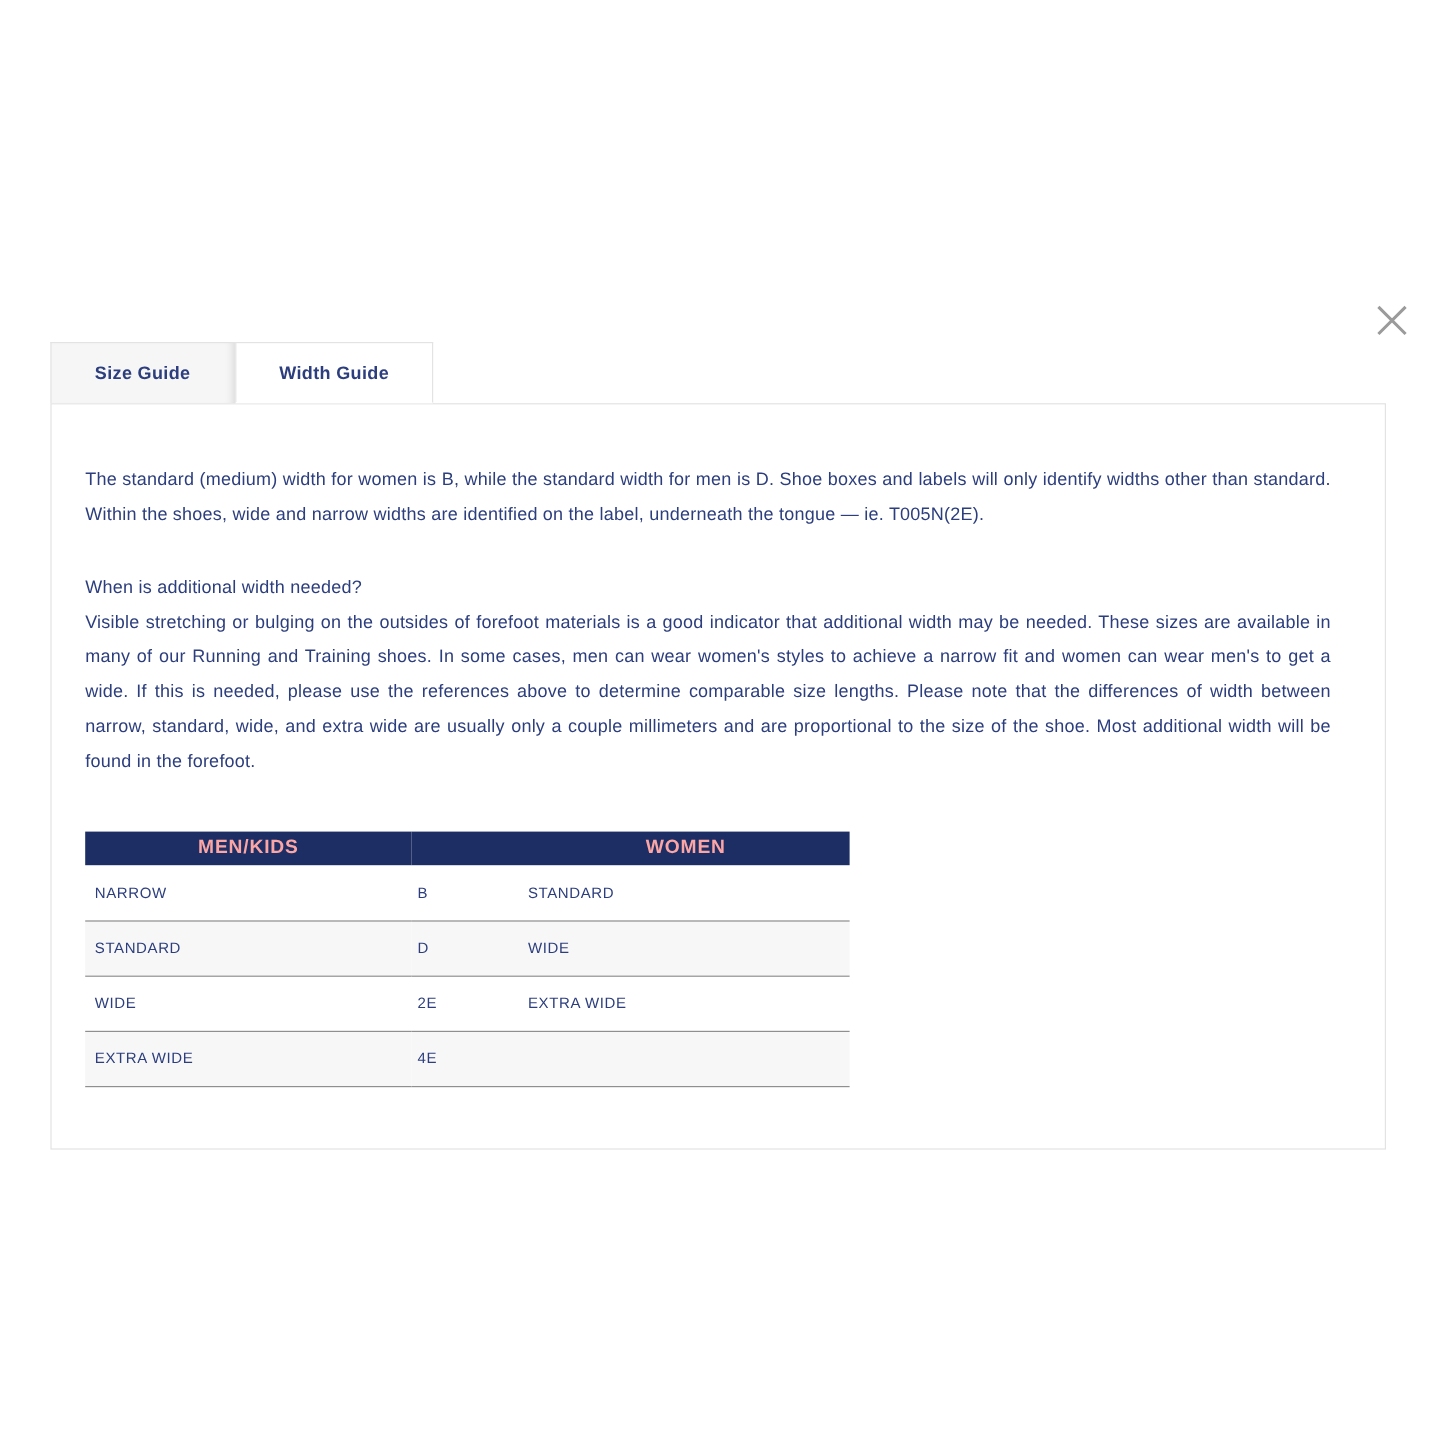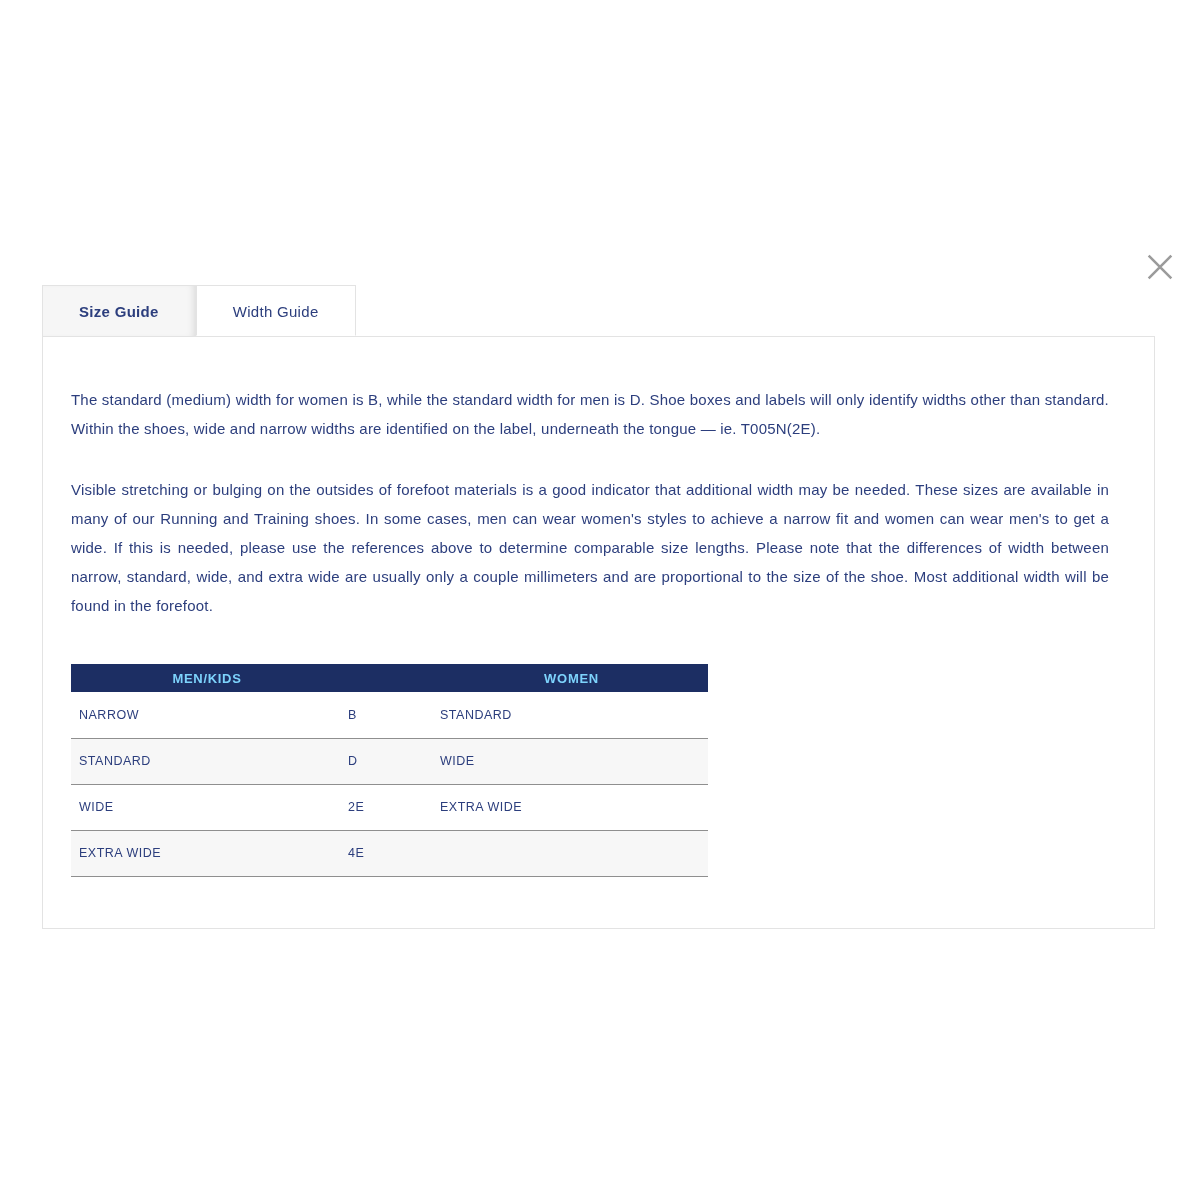--- a/index.html
+++ b/index.html
@@ -30,7 +30,7 @@
     border:1px solid var(--border);border-bottom:none;font-weight:600;
     box-shadow:inset -6px 0 8px -6px rgba(0,0,0,0.15);}
   .tab.active{background:#fff;border:1px solid var(--border);
-    border-bottom:1px solid #fff;margin-bottom:-1px;font-weight:400;}
+    border-bottom:1px solid #fff;margin-bottom:-1px;font-weight:700;}
 
   .panel{background:#fff;border:1px solid var(--border);
     padding:48px 45px 51px 28px;min-height:538px;}

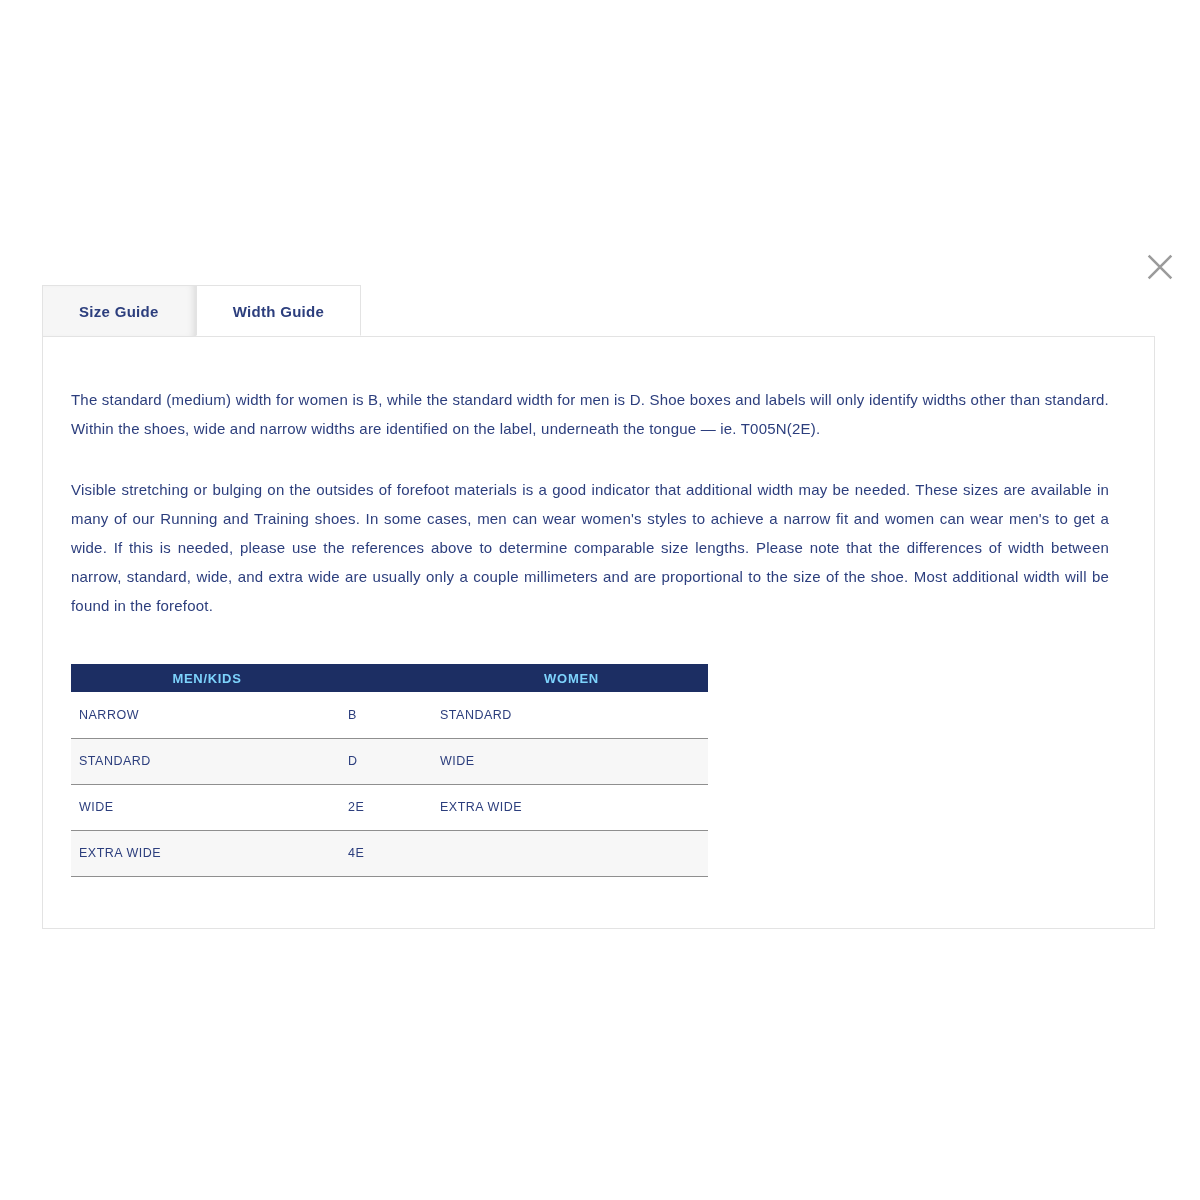--- a/index.html
+++ b/index.html
@@ -78,6 +78,7 @@
 
       <p class="para intro">The standard (medium) width for women is B, while the standard width for men is D. Shoe boxes and labels will only identify widths other than standard. Within the shoes, wide and narrow widths are identified on the label, underneath the tongue — ie. T005N(2E).</p>
 
+      <p class="section-heading">When is additional width needed?</p>
 
       <p class="para section-body">Visible stretching or bulging on the outsides of forefoot materials is a good indicator that additional width may be needed. These sizes are available in many of our Running and Training shoes. In some cases, men can wear women's styles to achieve a narrow fit and women can wear men's to get a wide. If this is needed, please use the references above to determine comparable size lengths. Please note that the differences of width between narrow, standard, wide, and extra wide are usually only a couple millimeters and are proportional to the size of the shoe. Most additional width will be found in the forefoot.</p>
 

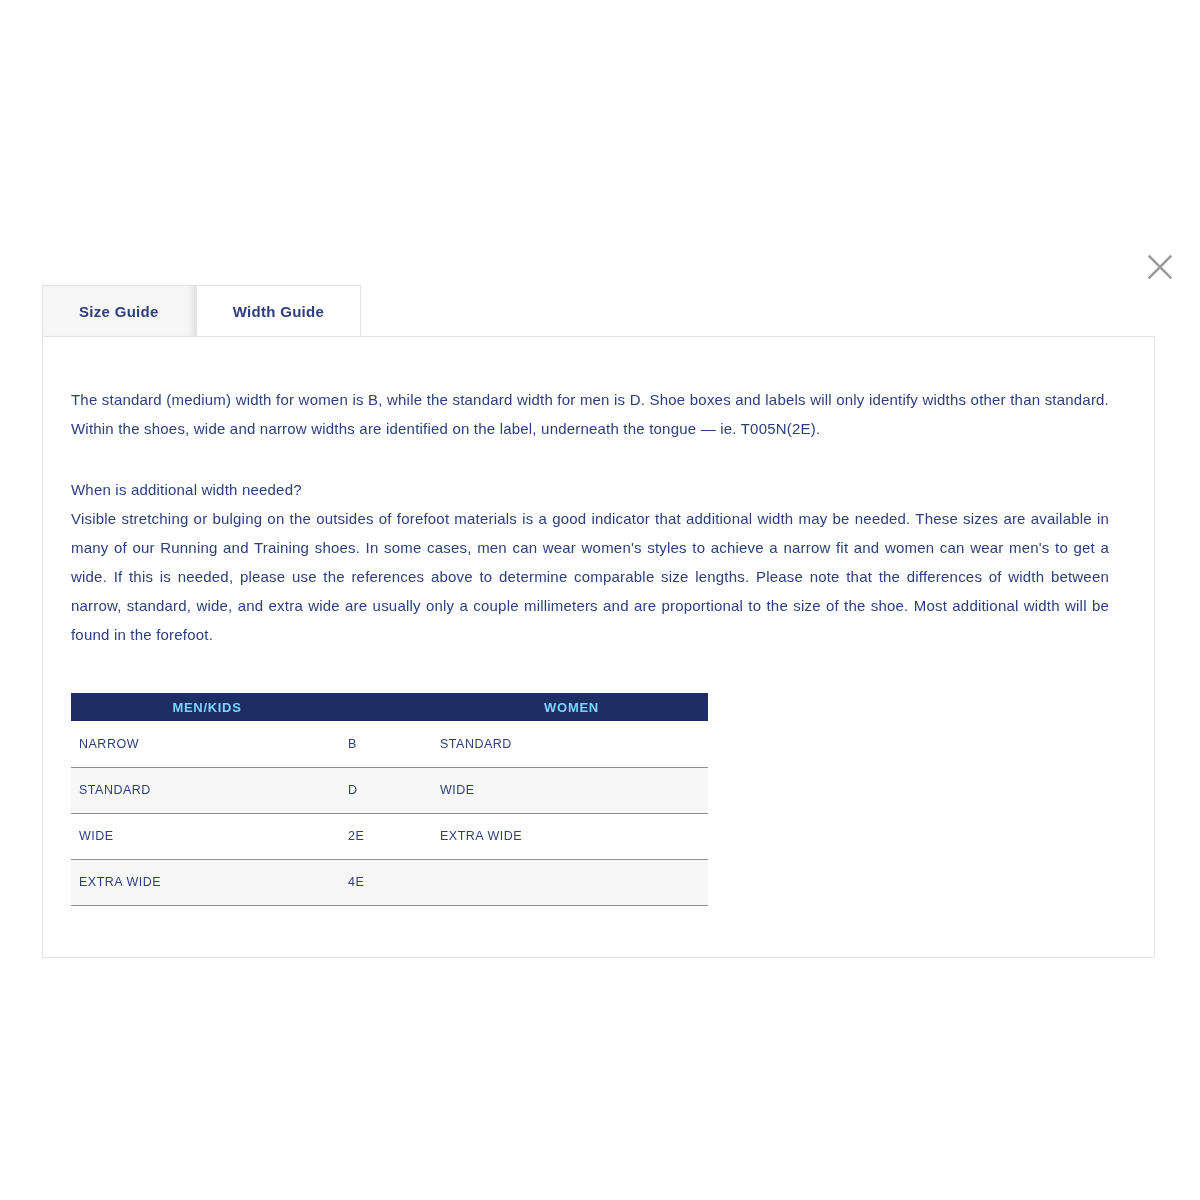--- a/index.html
+++ b/index.html
@@ -46,8 +46,8 @@
   table.width-table col.c1{width:272px;}
   table.width-table col.c2{width:92px;}
   table.width-table col.c3{width:273px;}
-  table.width-table thead th{background:var(--header-bg);color:#7dd3fc;
-    font-size:13px;font-weight:700;letter-spacing:0.7px;height:28px;
+  table.width-table thead th{background:var(--header-bg);color:#fca5a5;
+    font-size:16px;font-weight:700;letter-spacing:0.7px;height:28px;
     text-align:center;}
   table.width-table tbody td{height:46px;font-size:12.5px;color:var(--text);
     letter-spacing:0.5px;border-bottom:1.5px solid var(--divider);

